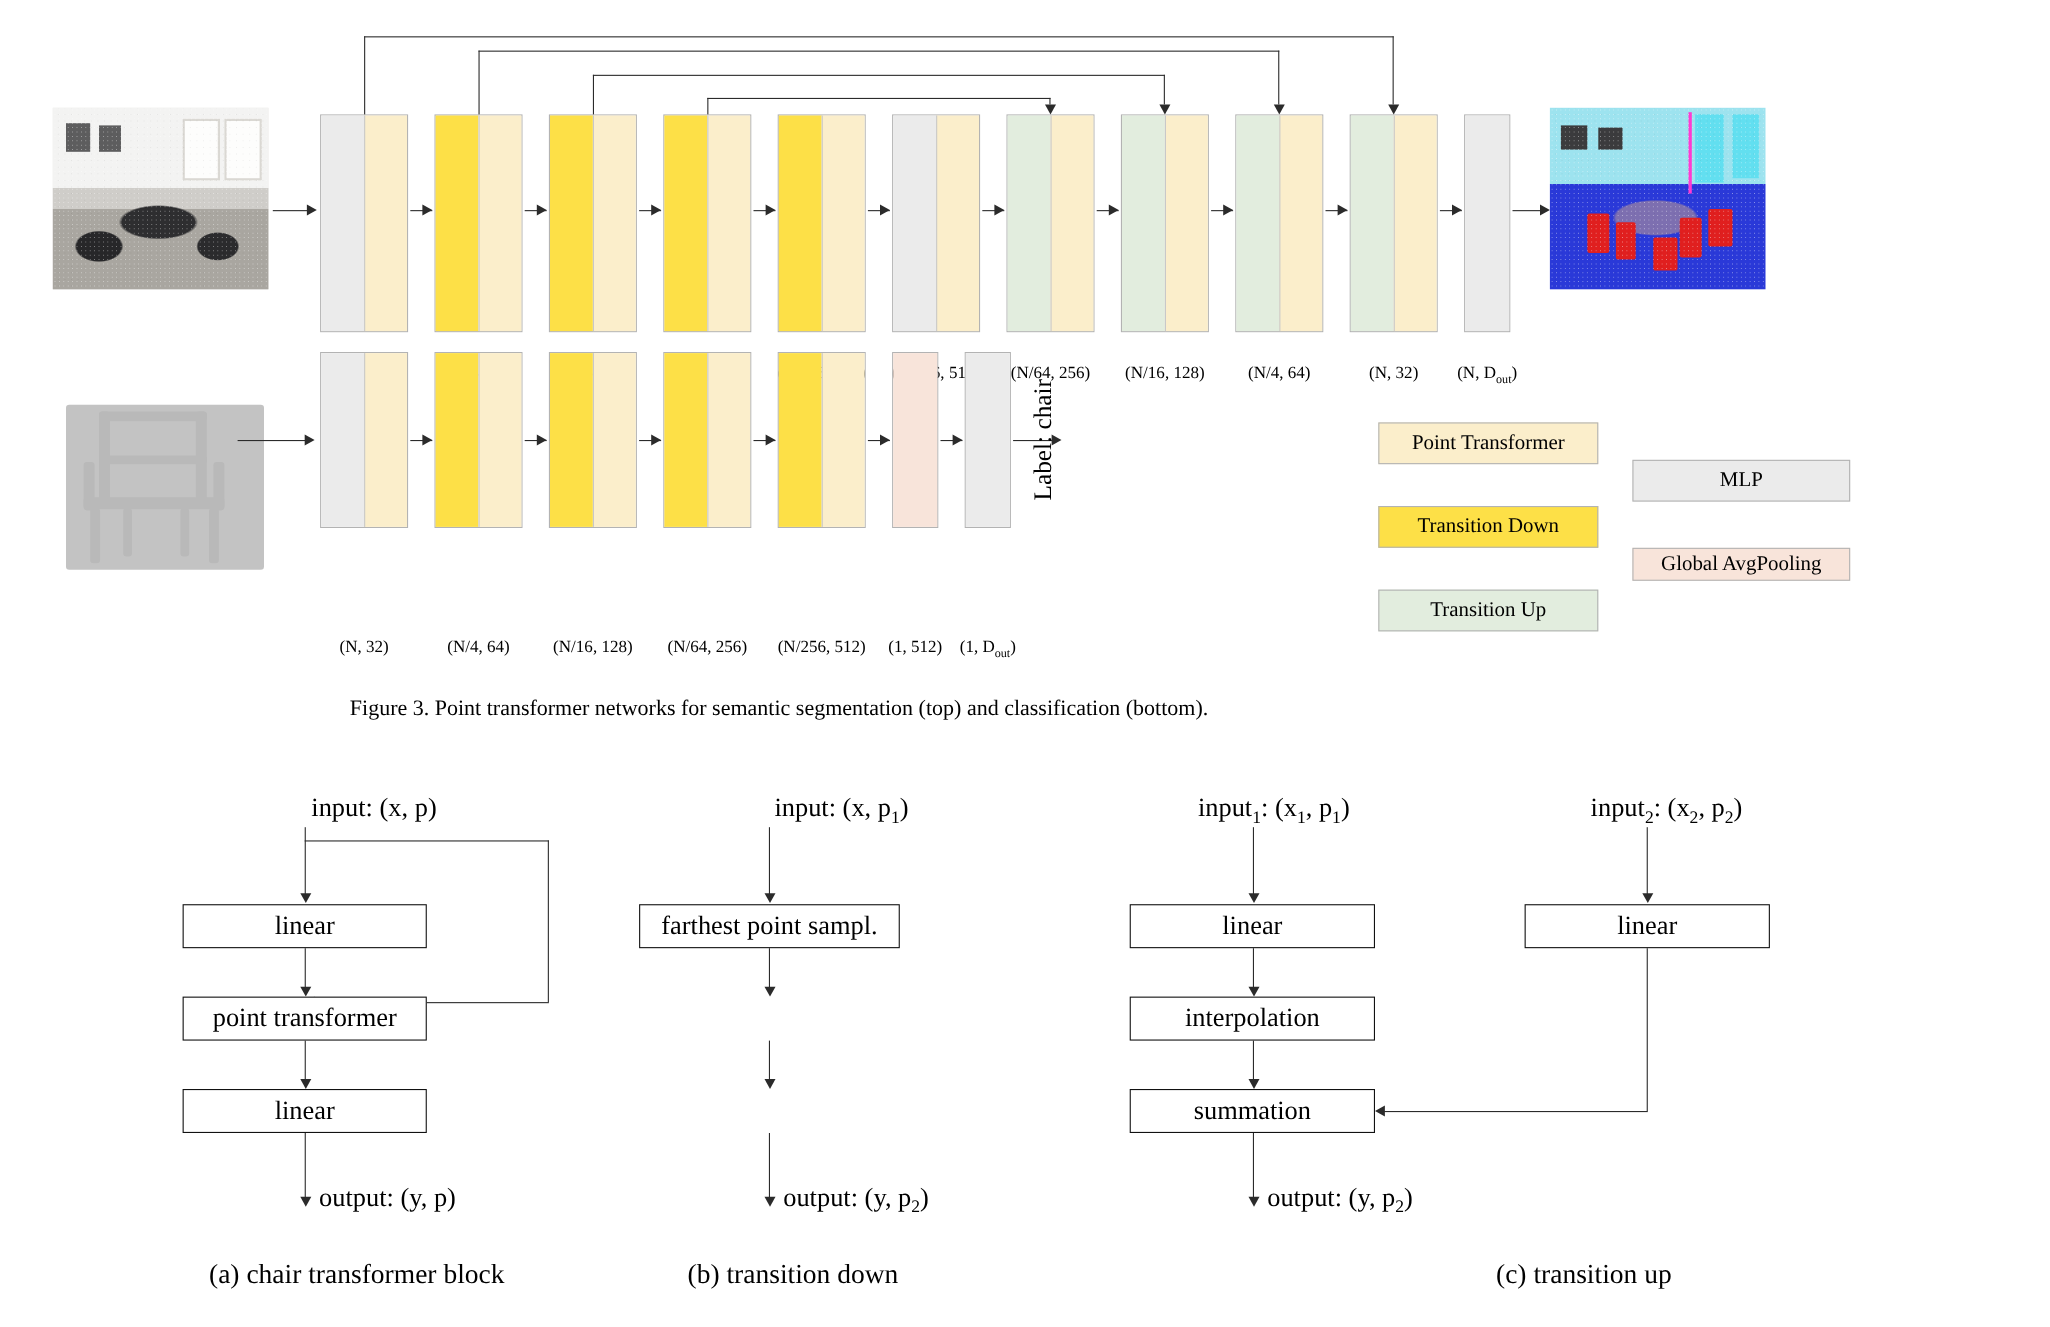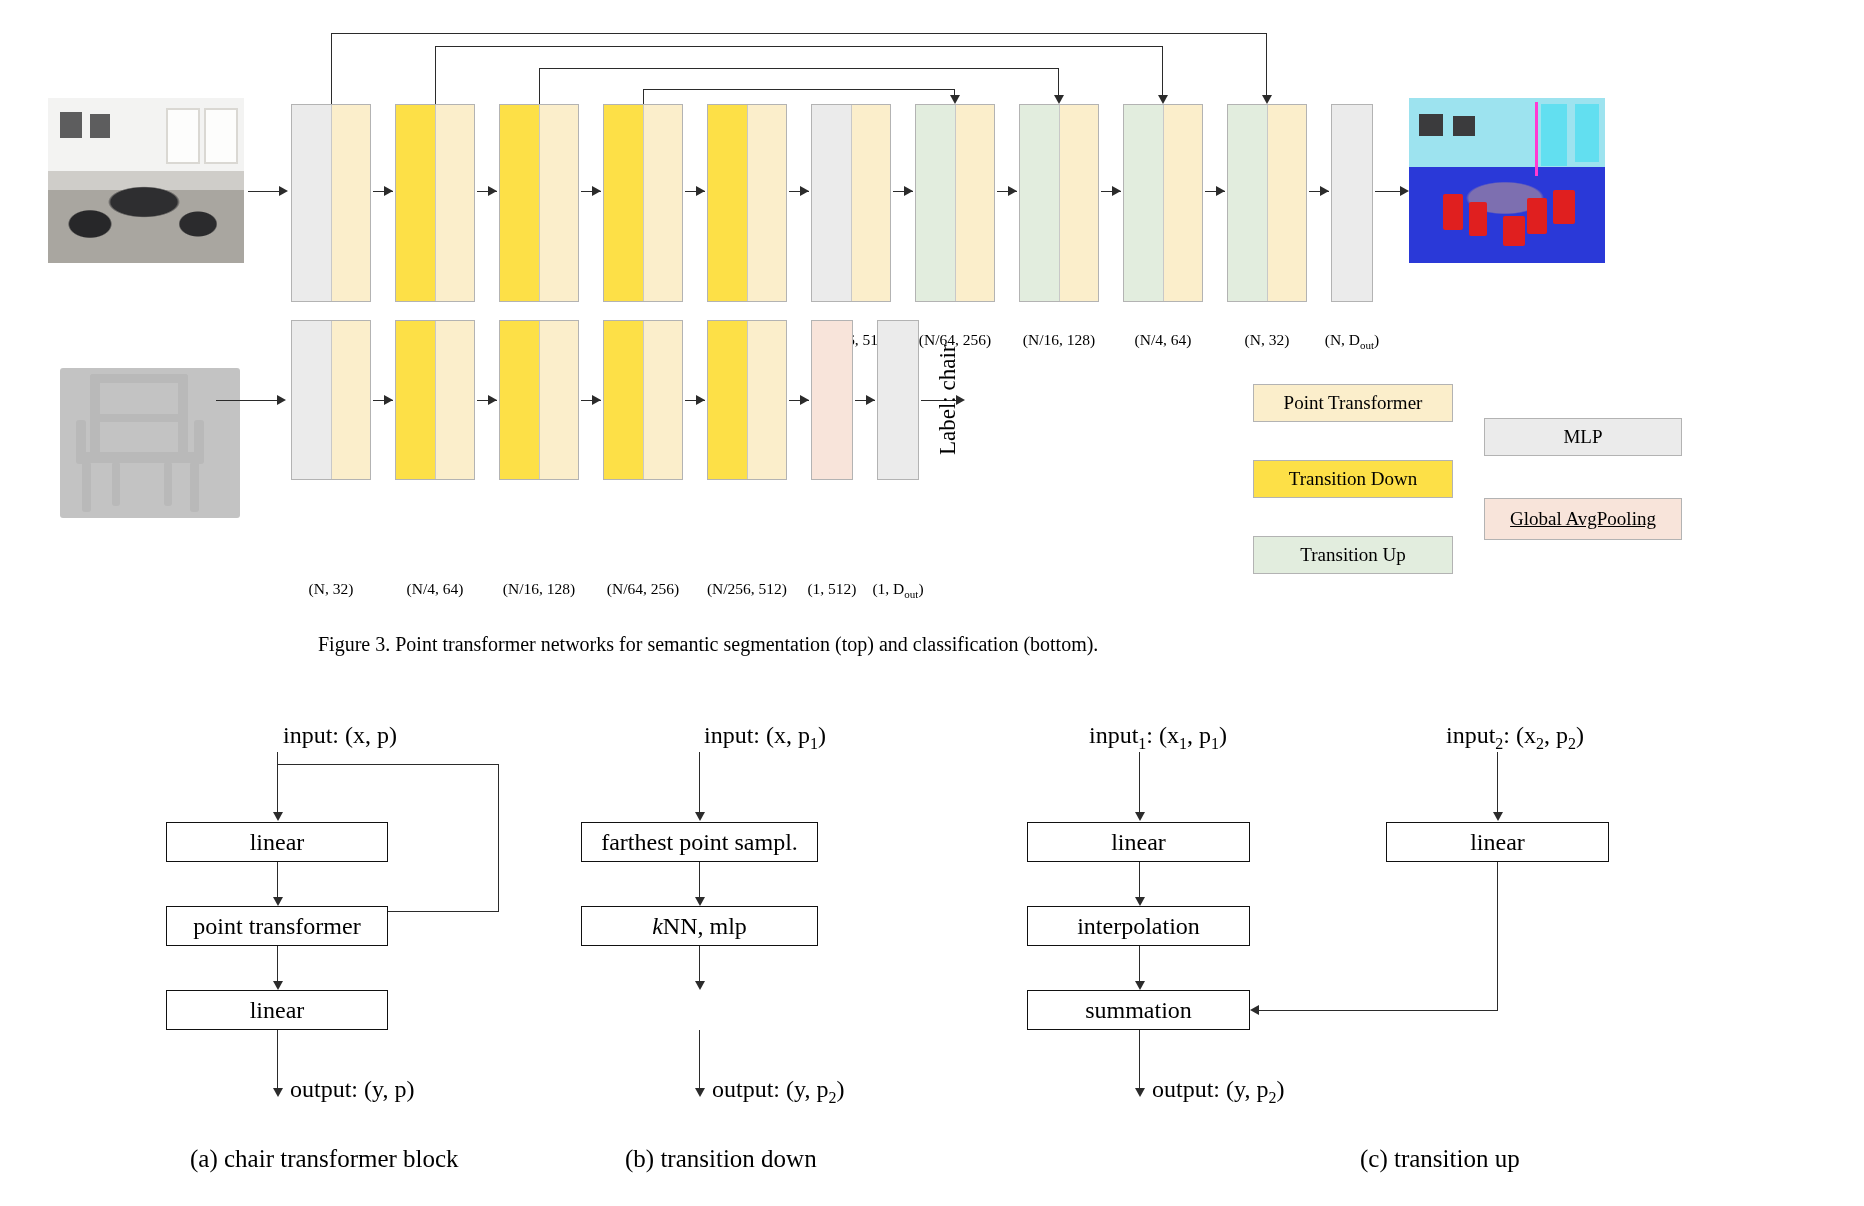--- a/index.html
+++ b/index.html
@@ -289,7 +289,7 @@
   <div class="lgd c-td" style="left:1253px;top:460px;width:200px;height:38px;">
     <span>Transition Down</span>
   </div>
-  <div class="lgd c-gap" style="left:1484px;top:498px;width:198px;height:42px;text-decoration:underline;">
+  <div class="lgd c-gap" style="left:1484px;top:498px;width:198px;height:30px;">
     <span>Global AvgPooling</span>
   </div>
   <div class="lgd c-tu" style="left:1253px;top:536px;width:200px;height:38px;">

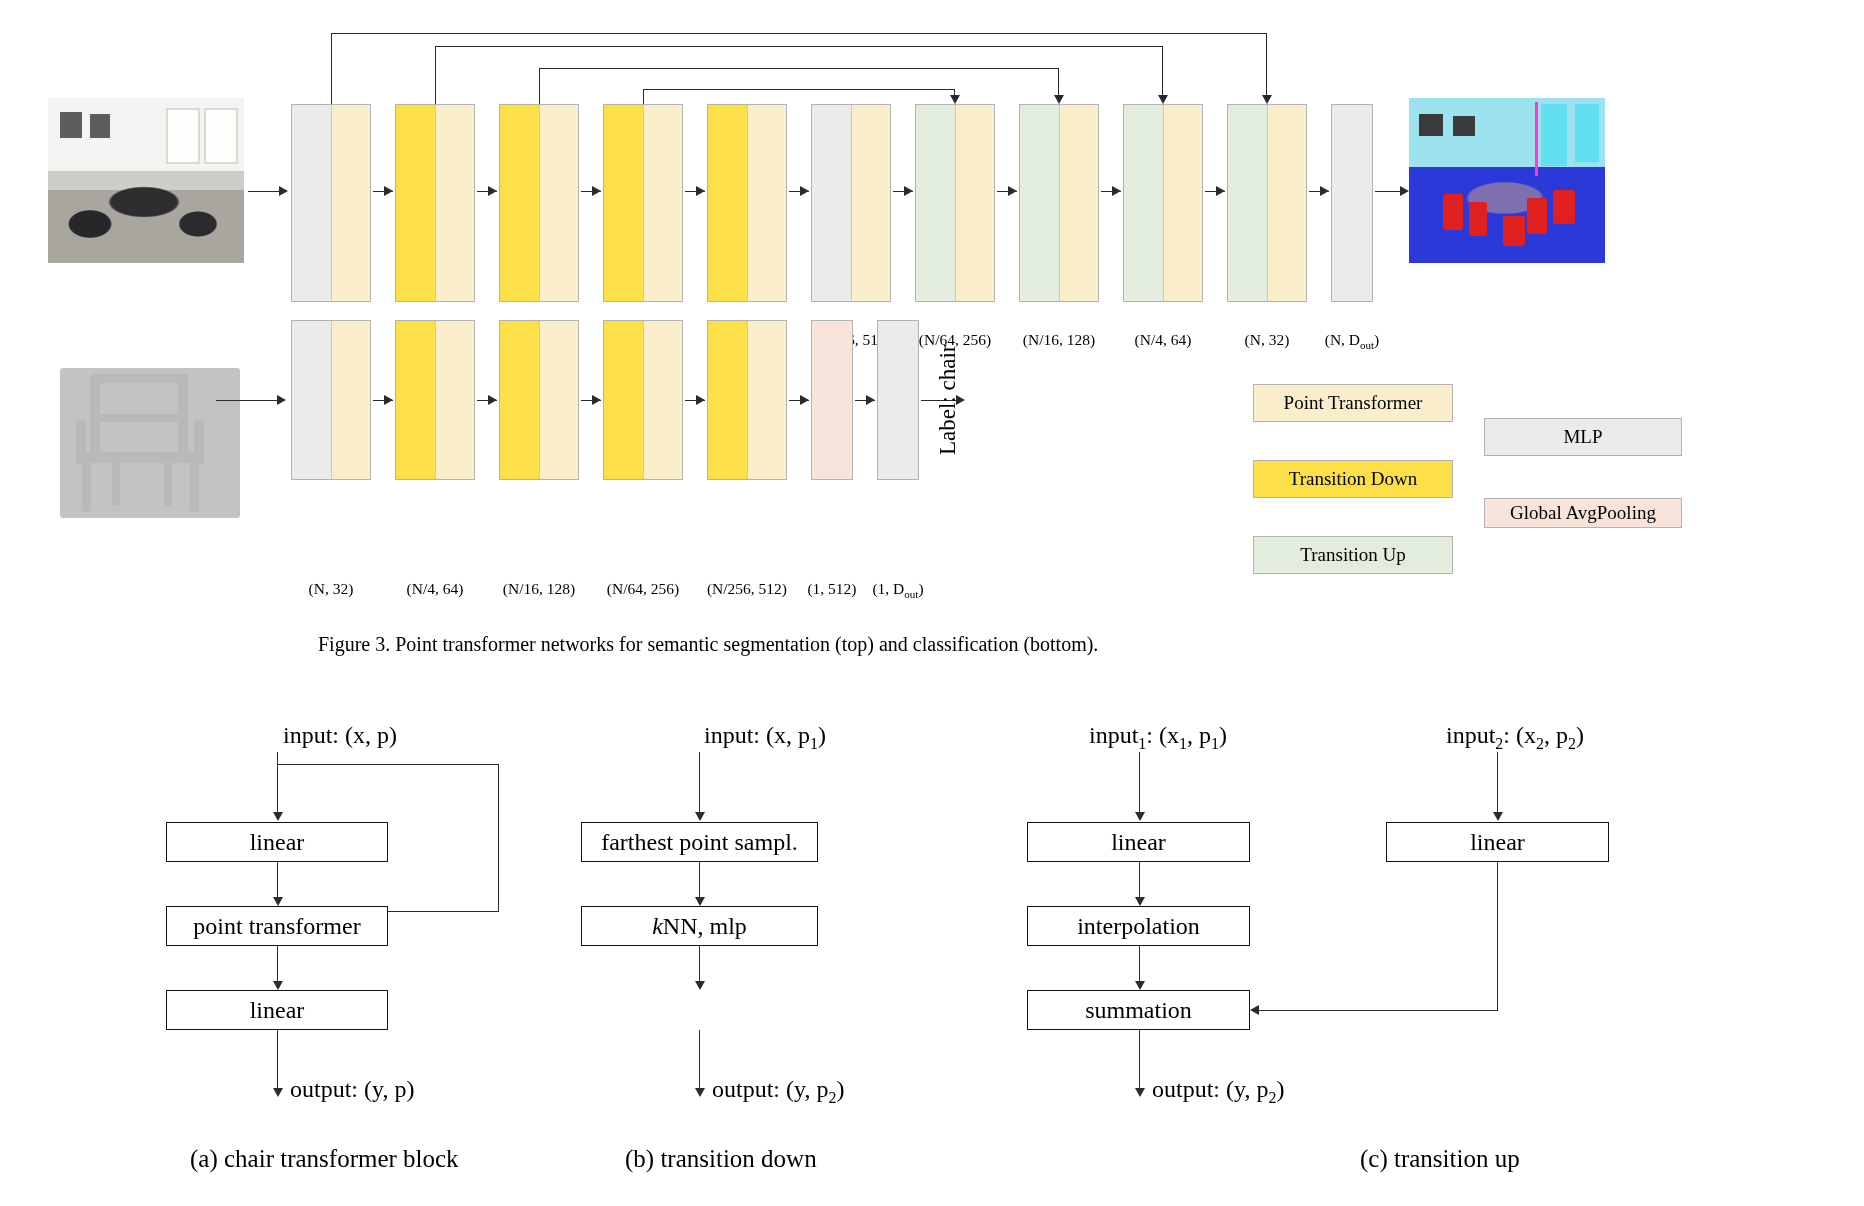--- a/index.html
+++ b/index.html
@@ -338,9 +338,6 @@
   <div class="vline" style="left:699px;top:862px;height:37px;"></div>
   <div class="ahead-d" style="left:695px;top:897px;"></div>
 
-  <div class="fbox" style="left:581px;top:906px;width:237px;height:40px;">
-    <span><i>k</i>NN, mlp</span>
-  </div>
   <div class="vline" style="left:699px;top:946px;height:37px;"></div>
   <div class="ahead-d" style="left:695px;top:981px;"></div>
 

